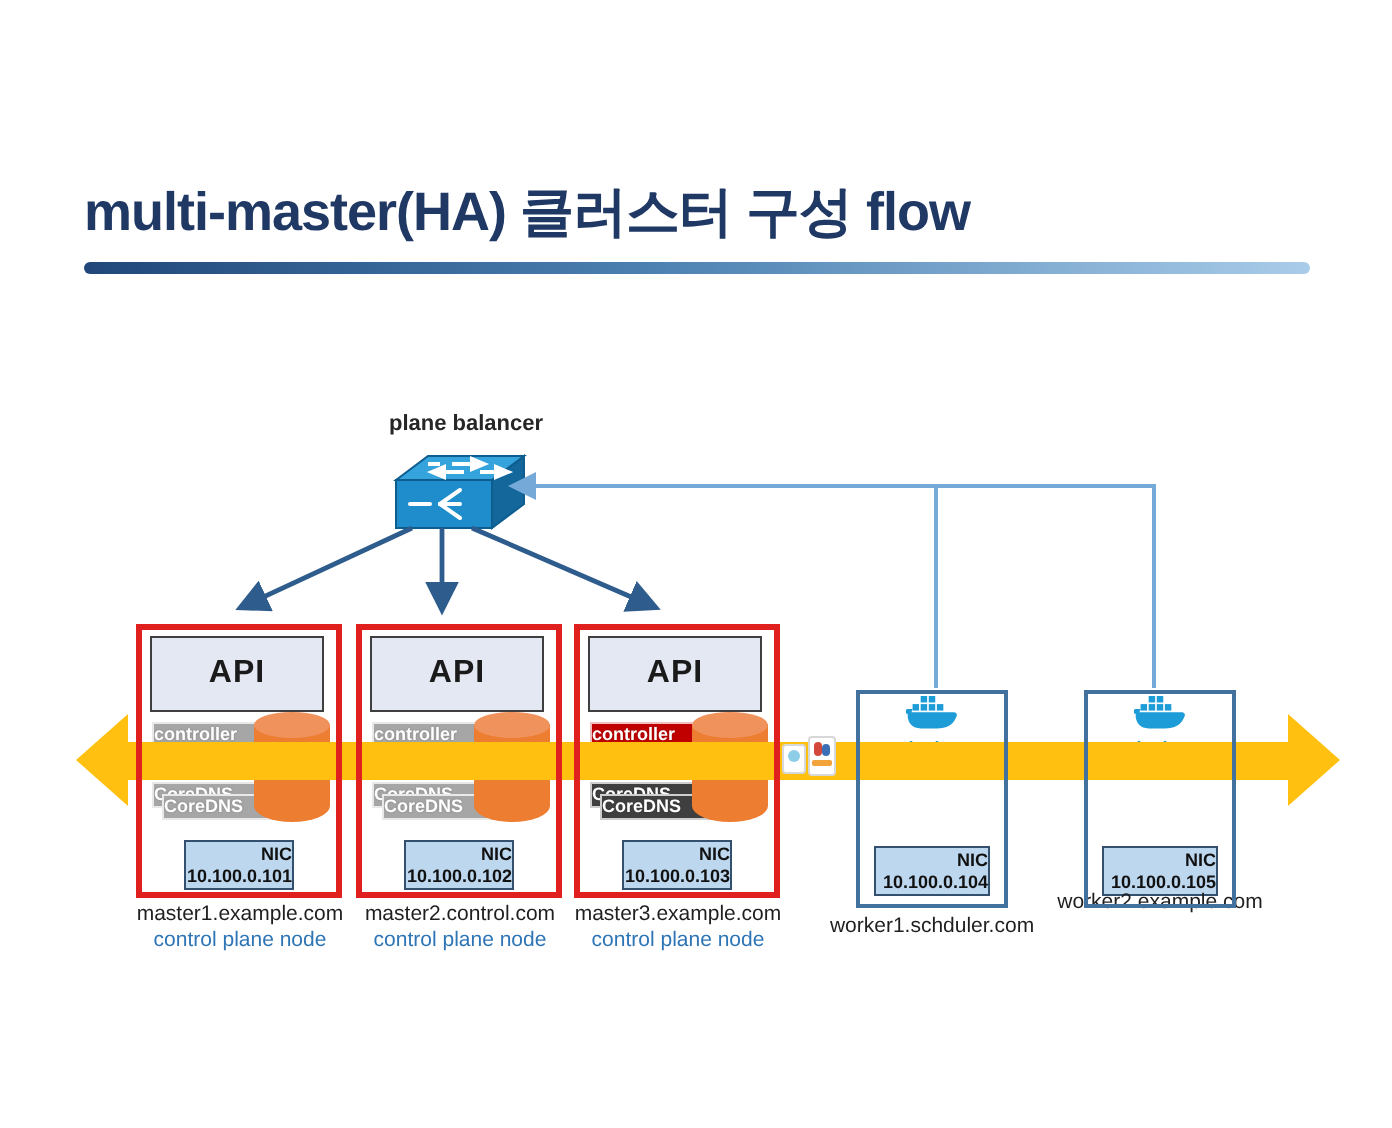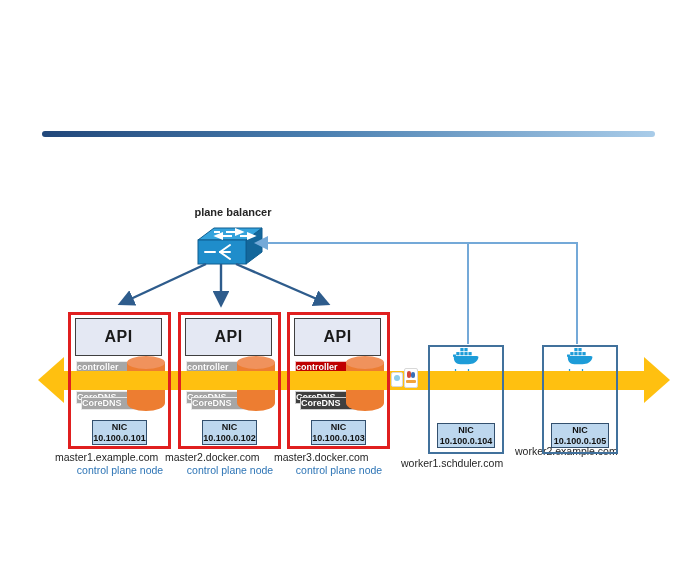--- a/index.html
+++ b/index.html
@@ -70,6 +70,7 @@
 
 <div class="canvas">
 
+  <div class="title">multi-master(HA) 클러스터 구성 flow</div>
   <div class="title-rule"></div>
 
   <div class="band"></div>

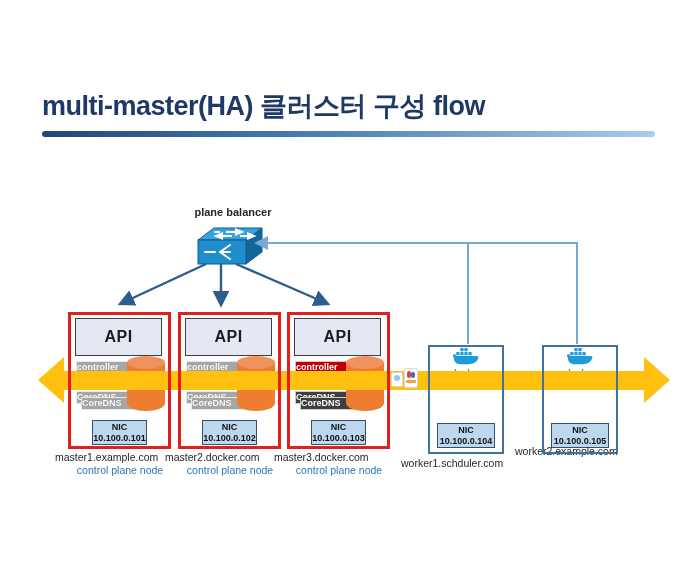--- a/index.html
+++ b/index.html
@@ -47,7 +47,7 @@
   .etcd .lbl{position:absolute;left:0;top:20px;width:38px;text-align:center;color:#fff;font-size:10px;font-weight:bold;}
   .nic{
     position:absolute;z-index:2;box-sizing:border-box;background:#BDD7EE;border:1px solid #33506E;
-    text-align:center;color:#111;
+    text-align:right;color:#111;
   }
   .nic .nic-name{font-size:9px;font-weight:bold;line-height:11px;padding-top:1px;}
   .nic .nic-ip{font-size:9px;font-weight:bold;line-height:10px;}

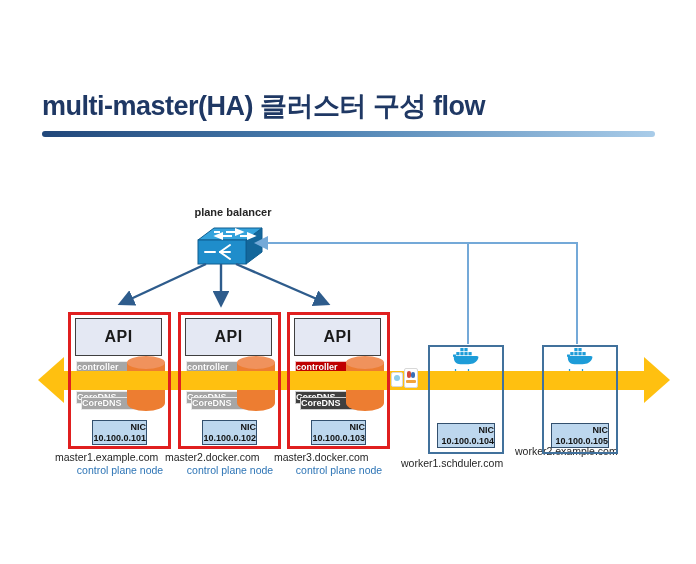--- a/index.html
+++ b/index.html
@@ -51,7 +51,7 @@
   }
   .nic .nic-name{font-size:9px;font-weight:bold;line-height:11px;padding-top:1px;}
   .nic .nic-ip{font-size:9px;font-weight:bold;line-height:10px;}
-  .host-label{position:absolute;z-index:2;text-align:left;font-size:10.5px;color:#1f1f1f;white-space:nowrap;}
+  .host-label{position:absolute;z-index:2;text-align:center;font-size:10.5px;color:#1f1f1f;white-space:nowrap;}
   .role-label{position:absolute;z-index:2;text-align:center;font-size:10.5px;color:#2E75B6;white-space:nowrap;}
   
   .docker-wrap{position:absolute;z-index:2;text-align:center;}

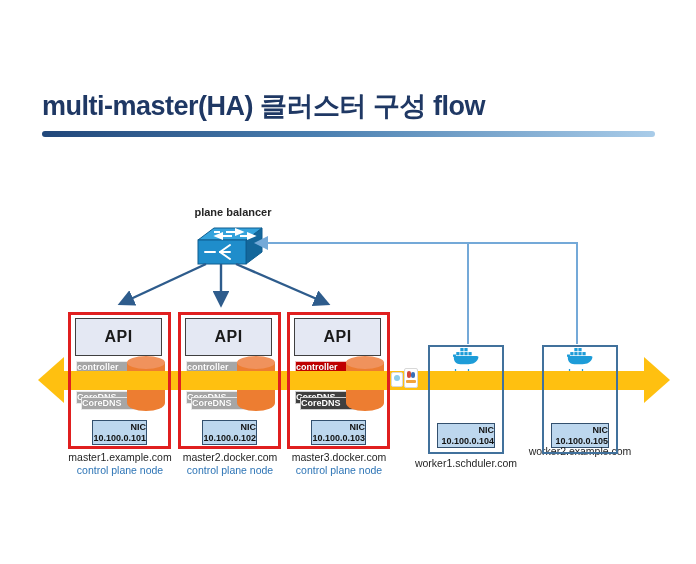--- a/index.html
+++ b/index.html
@@ -114,7 +114,7 @@
     </div>
   </div>
   <div class="node-frame master-frame" style="left:178px;top:312px;width:103px;height:137px;"></div>
-  <div class="host-label" style="left:165px;top:451px;width:130px;">master2.docker.com</div>
+  <div class="host-label" style="left:165px;top:451px;width:130px;">master2.control.com</div>
   <div class="role-label" style="left:165px;top:464px;width:130px;">control plane node</div>
 
   <div class="node" style="left:287px;top:312px;width:103px;height:137px;">

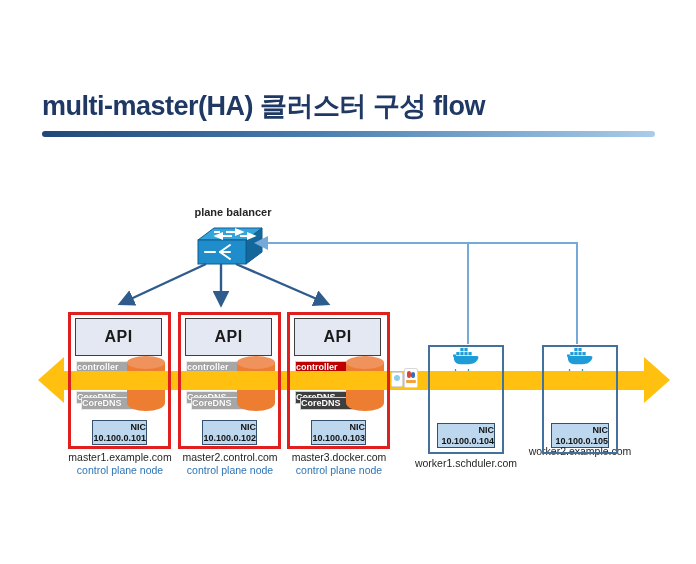--- a/index.html
+++ b/index.html
@@ -134,7 +134,7 @@
     </div>
   </div>
   <div class="node-frame master-frame" style="left:287px;top:312px;width:103px;height:137px;"></div>
-  <div class="host-label" style="left:274px;top:451px;width:130px;">master3.docker.com</div>
+  <div class="host-label" style="left:274px;top:451px;width:130px;">master3.example.com</div>
   <div class="role-label" style="left:274px;top:464px;width:130px;">control plane node</div>
 
   <div class="node" style="left:428px;top:345px;width:76px;height:109px;">

